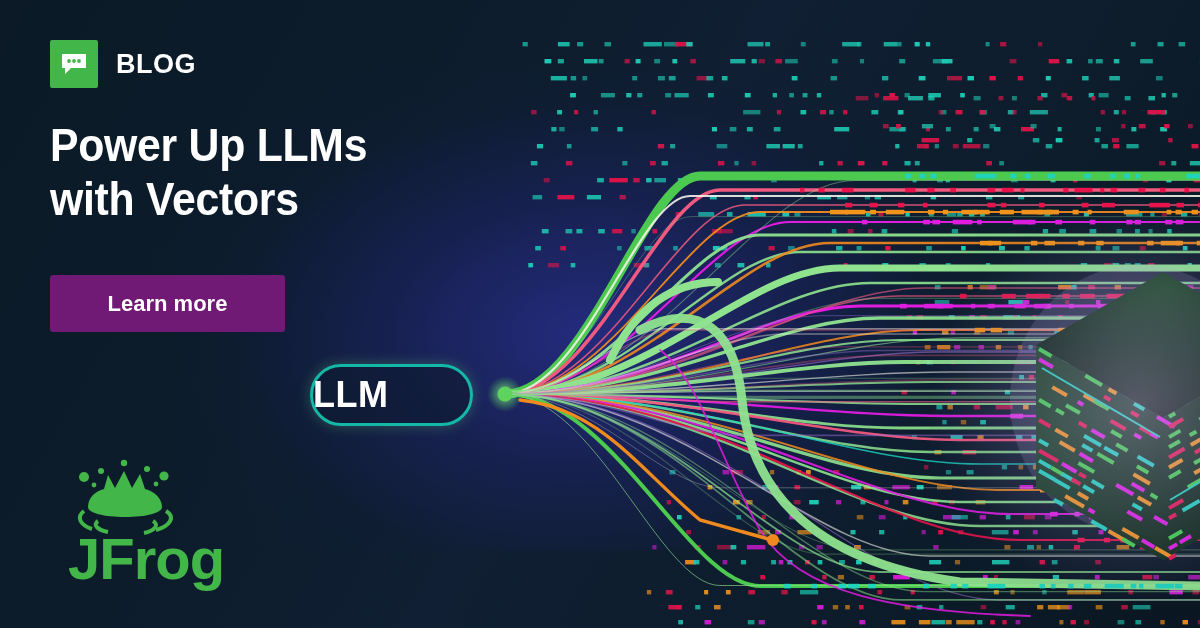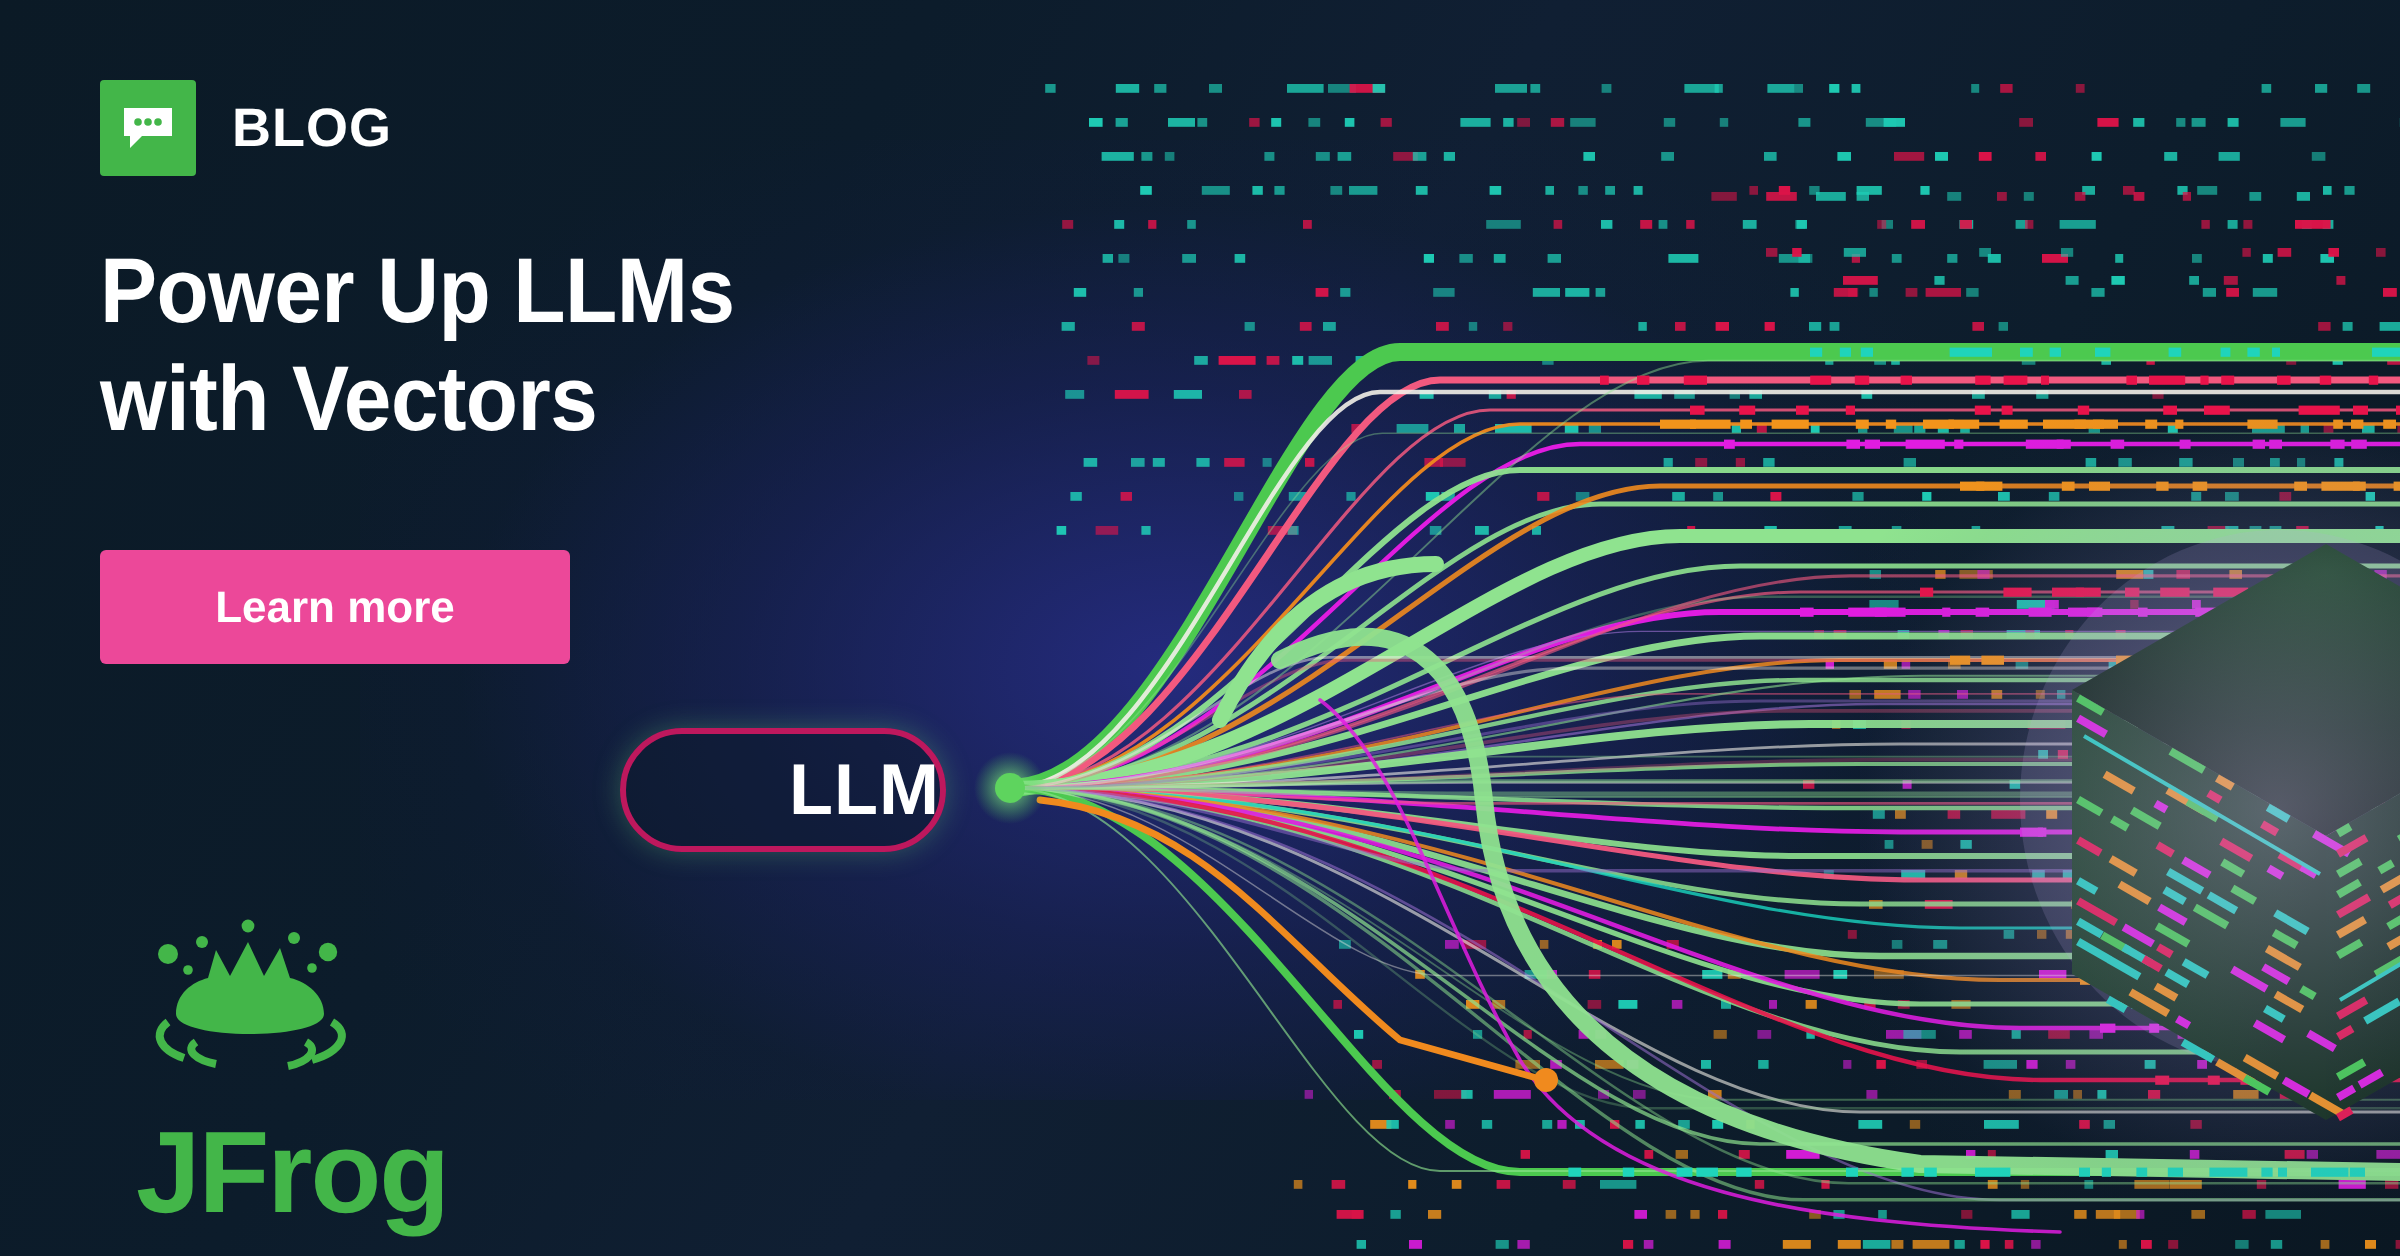--- a/index.html
+++ b/index.html
@@ -58,7 +58,7 @@
 
   #cta {
     position:absolute; left:0; top:275px;
-    width:235px; height:57px; background:#ec4899; border:none; border-radius:3px;
+    width:235px; height:57px; background:#701a75; border:none; border-radius:3px;
     color:#ffffff; font-size:22px; font-weight:bold; cursor:pointer;
     font-family:"Liberation Sans", sans-serif;
     display:flex; align-items:center; justify-content:center;

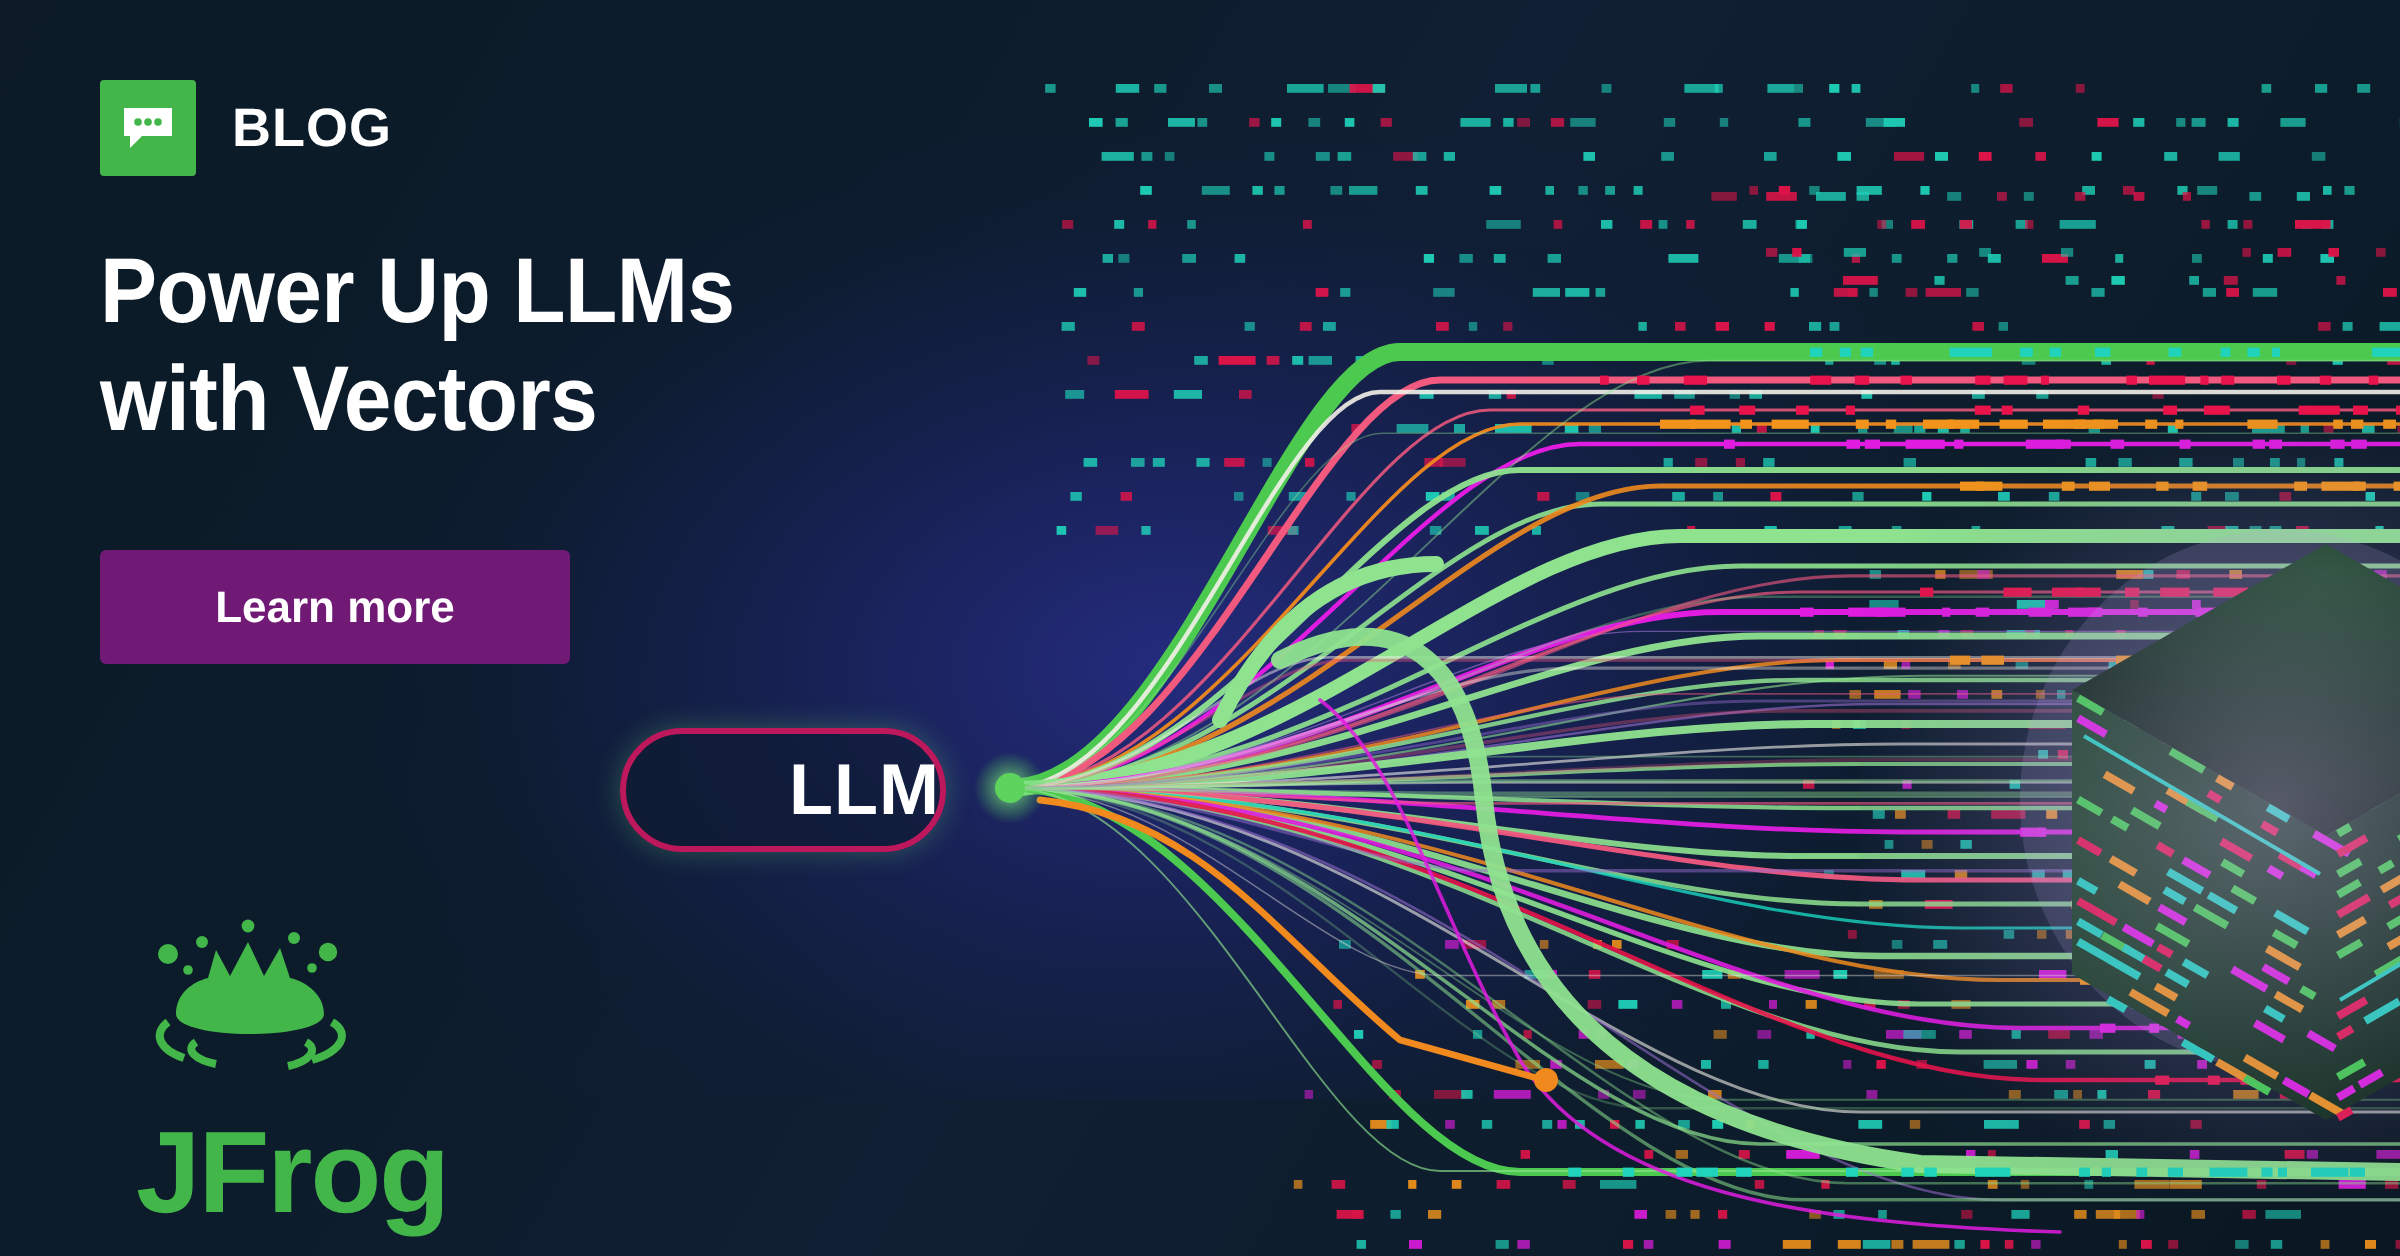--- a/index.html
+++ b/index.html
@@ -75,9 +75,9 @@
   
   #llm-pill {
     position:absolute; left:310px; top:364px; width:163px; height:62px;
-    border:3px solid #be185d; border-radius:31px;
+    border:3px solid #14b8a6; border-radius:31px;
     background:rgba(12,26,44,0.55);
-    display:flex; align-items:center; justify-content:flex-end;
+    display:flex; align-items:center; justify-content:flex-start;
     box-shadow:0 0 14px rgba(110,220,120,0.30);
   }
   #llm-text {

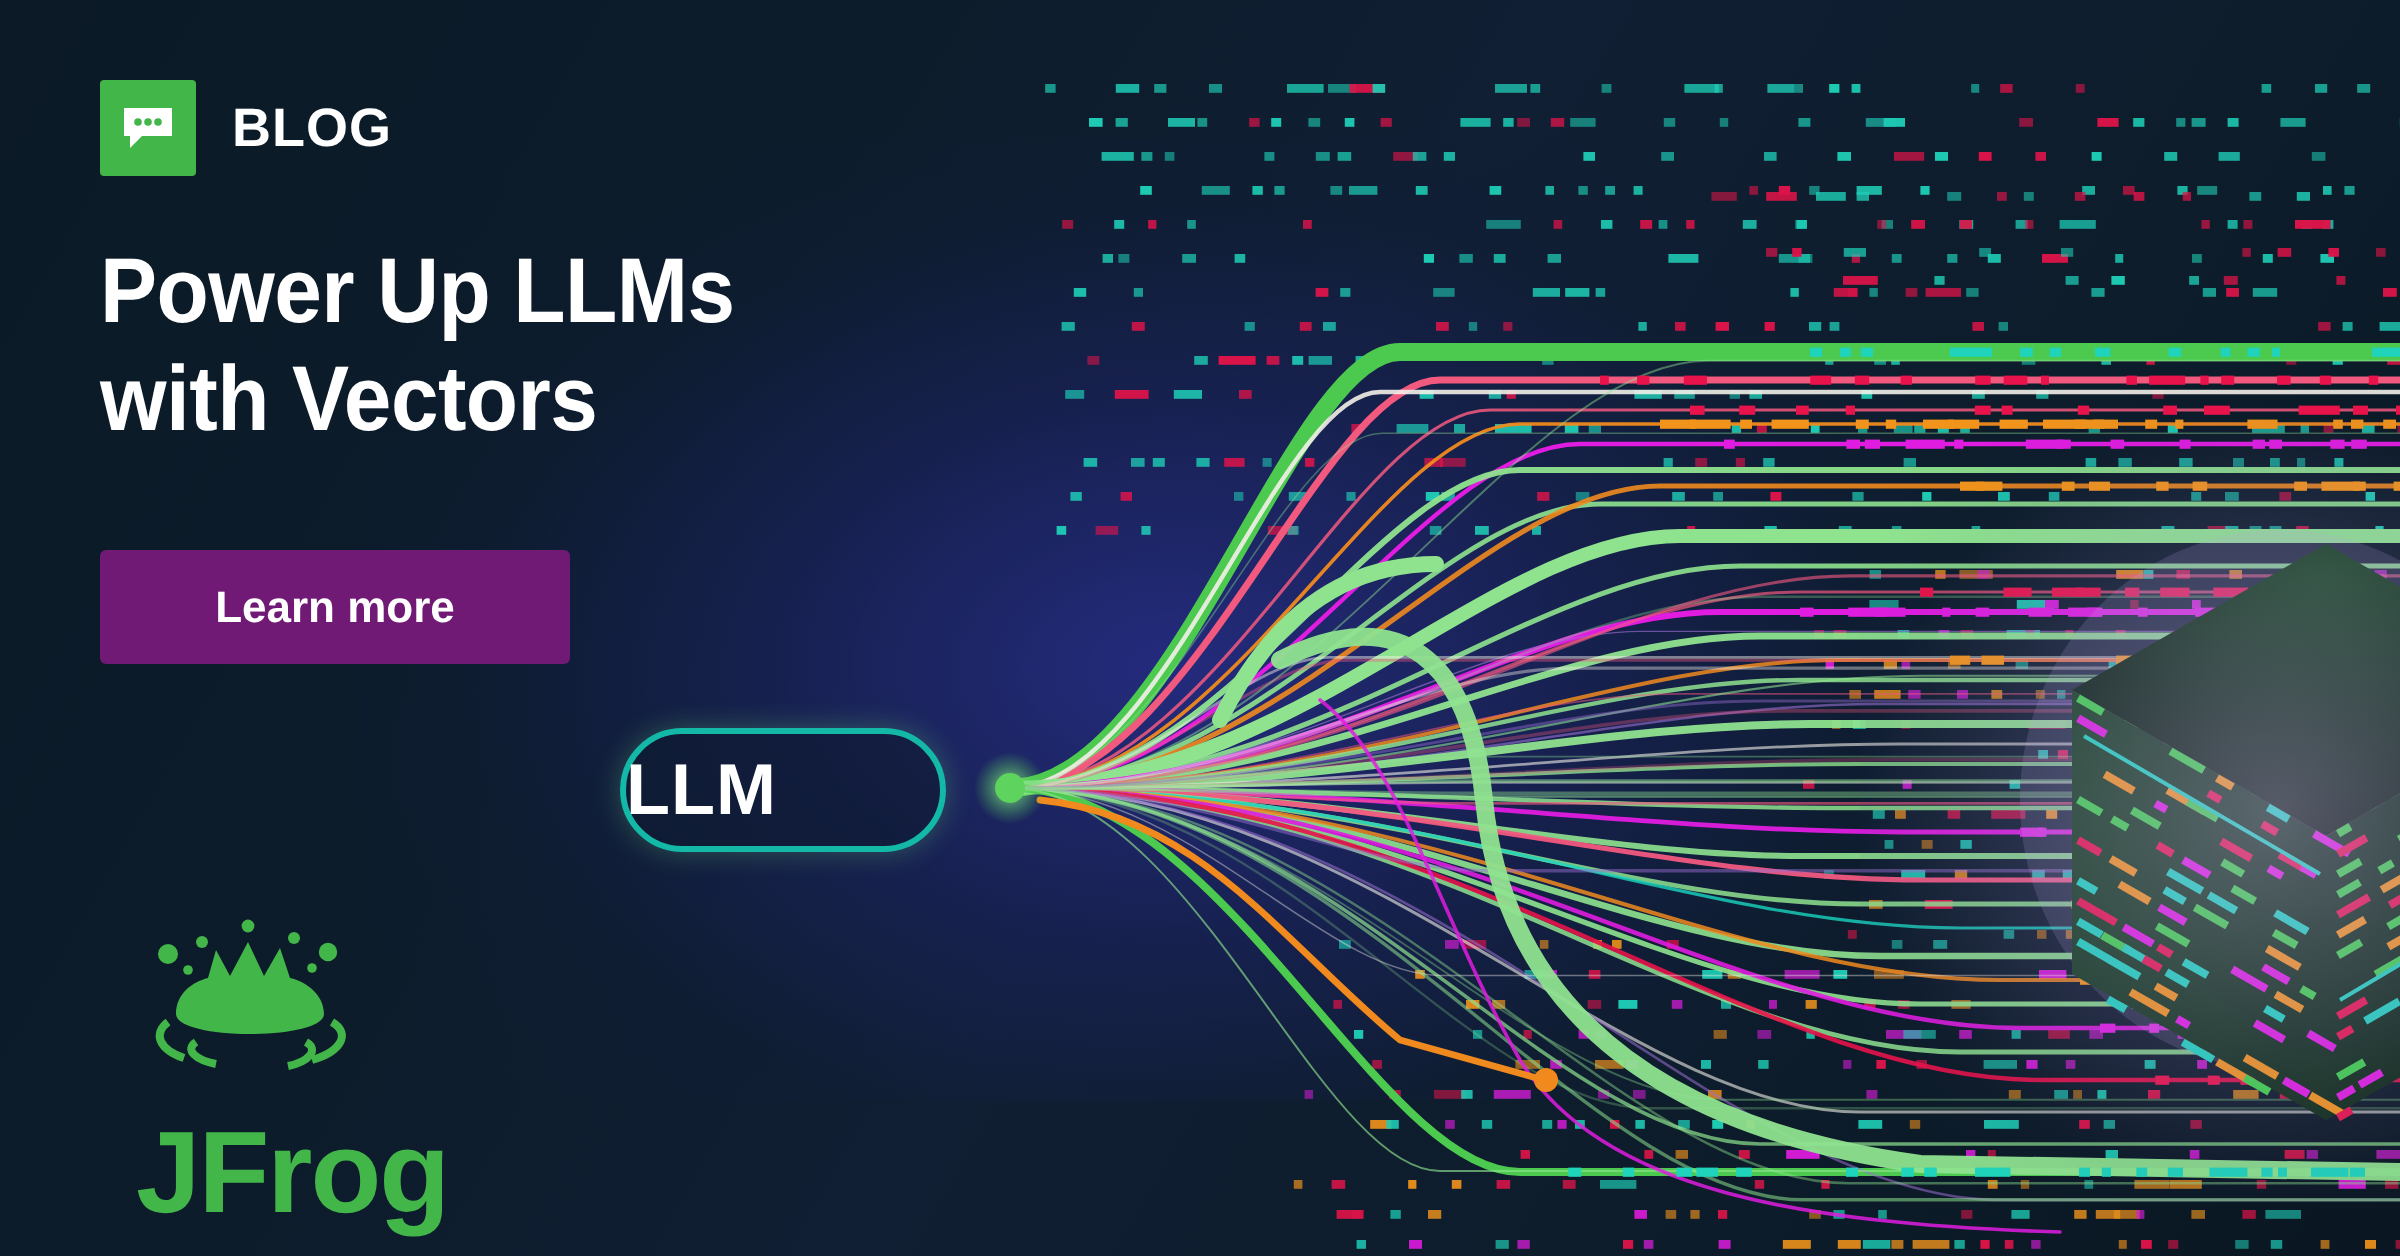--- a/index.html
+++ b/index.html
@@ -69,7 +69,6 @@
     position:absolute; left:10px; top:70px;
     font-size:58px; font-weight:bold; color:#43b649; letter-spacing:-1px;
     font-family:"Liberation Sans", sans-serif;
-    margin-top:28px;
   }
 
   

